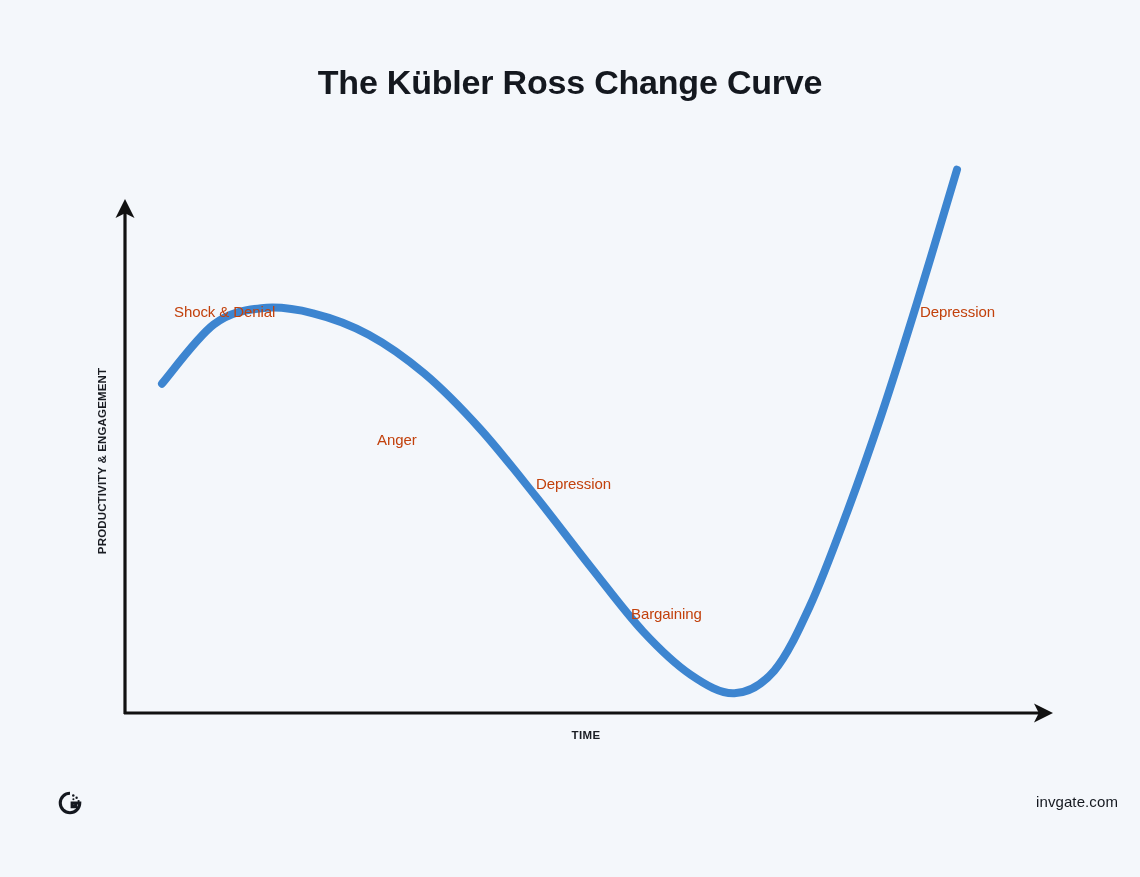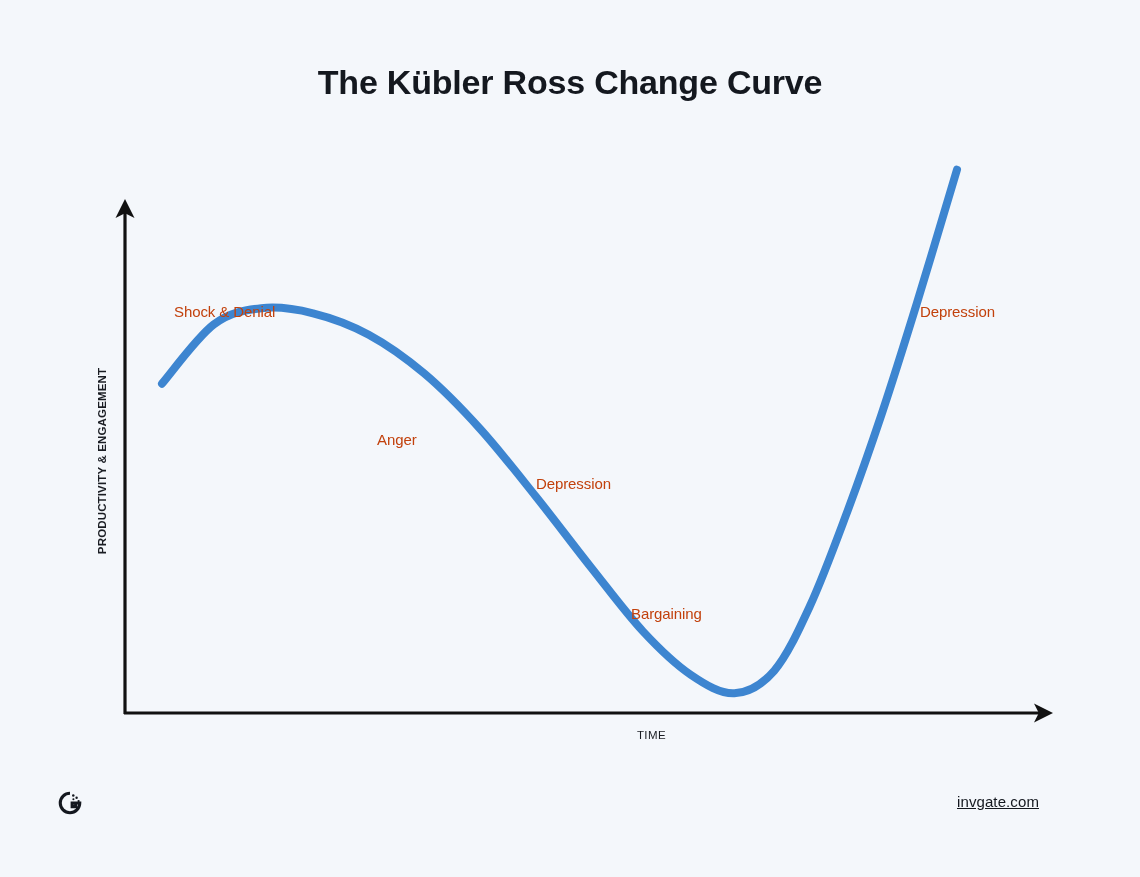--- a/index.html
+++ b/index.html
@@ -69,9 +69,9 @@
     left: 506px;
     top: 729px;
     width: 160px;
-    text-align: right;
+    text-align: center;
     font-size: 11.5px;
-    font-weight: 400;
+    font-weight: 700;
     letter-spacing: 0.4px;
     color: #1a1d23;
     white-space: nowrap;

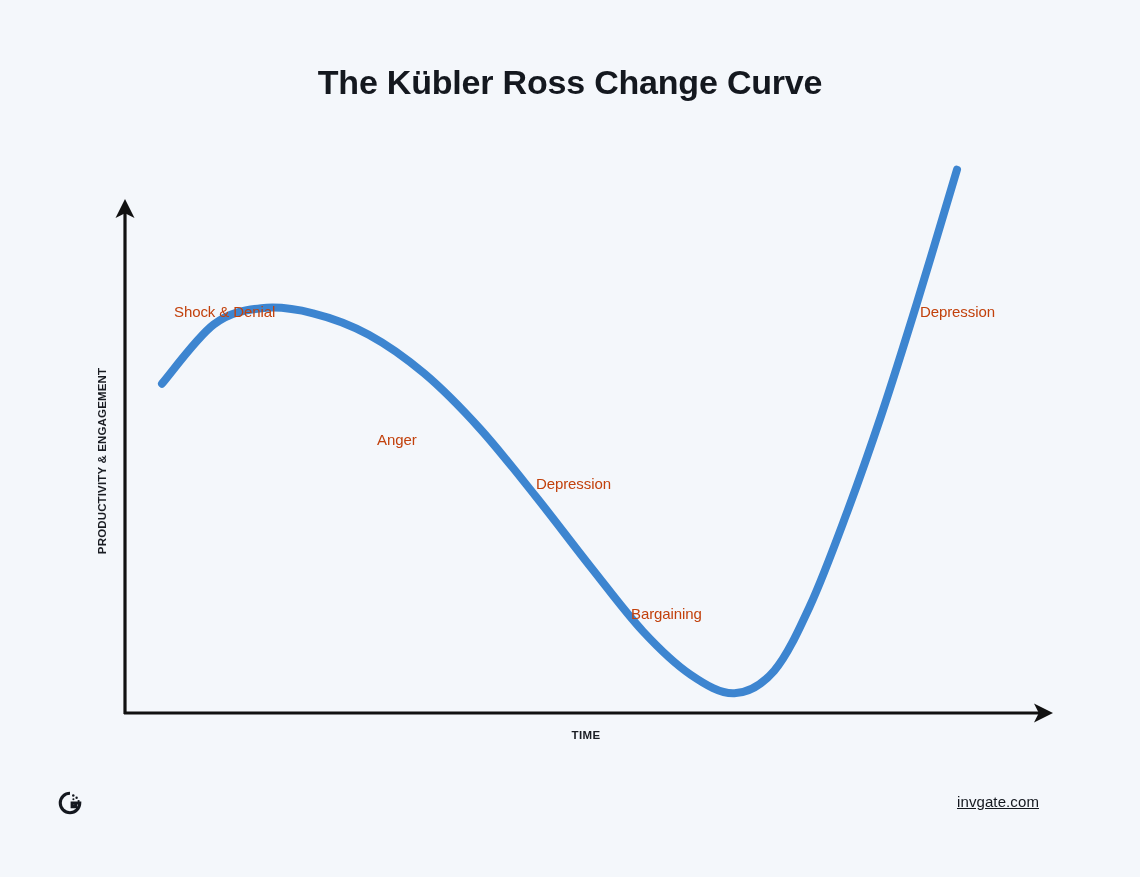--- a/index.html
+++ b/index.html
@@ -102,7 +102,7 @@
   }
   #brand-domain {
     position: absolute;
-    left: 839px;
+    left: 918px;
     top: 793px;
     width: 200px;
     text-align: right;
@@ -110,7 +110,6 @@
     font-weight: 400;
     color: #14181f;
     letter-spacing: 0.1px;
-    text-decoration: underline;
   }
 </style>
 </head>

